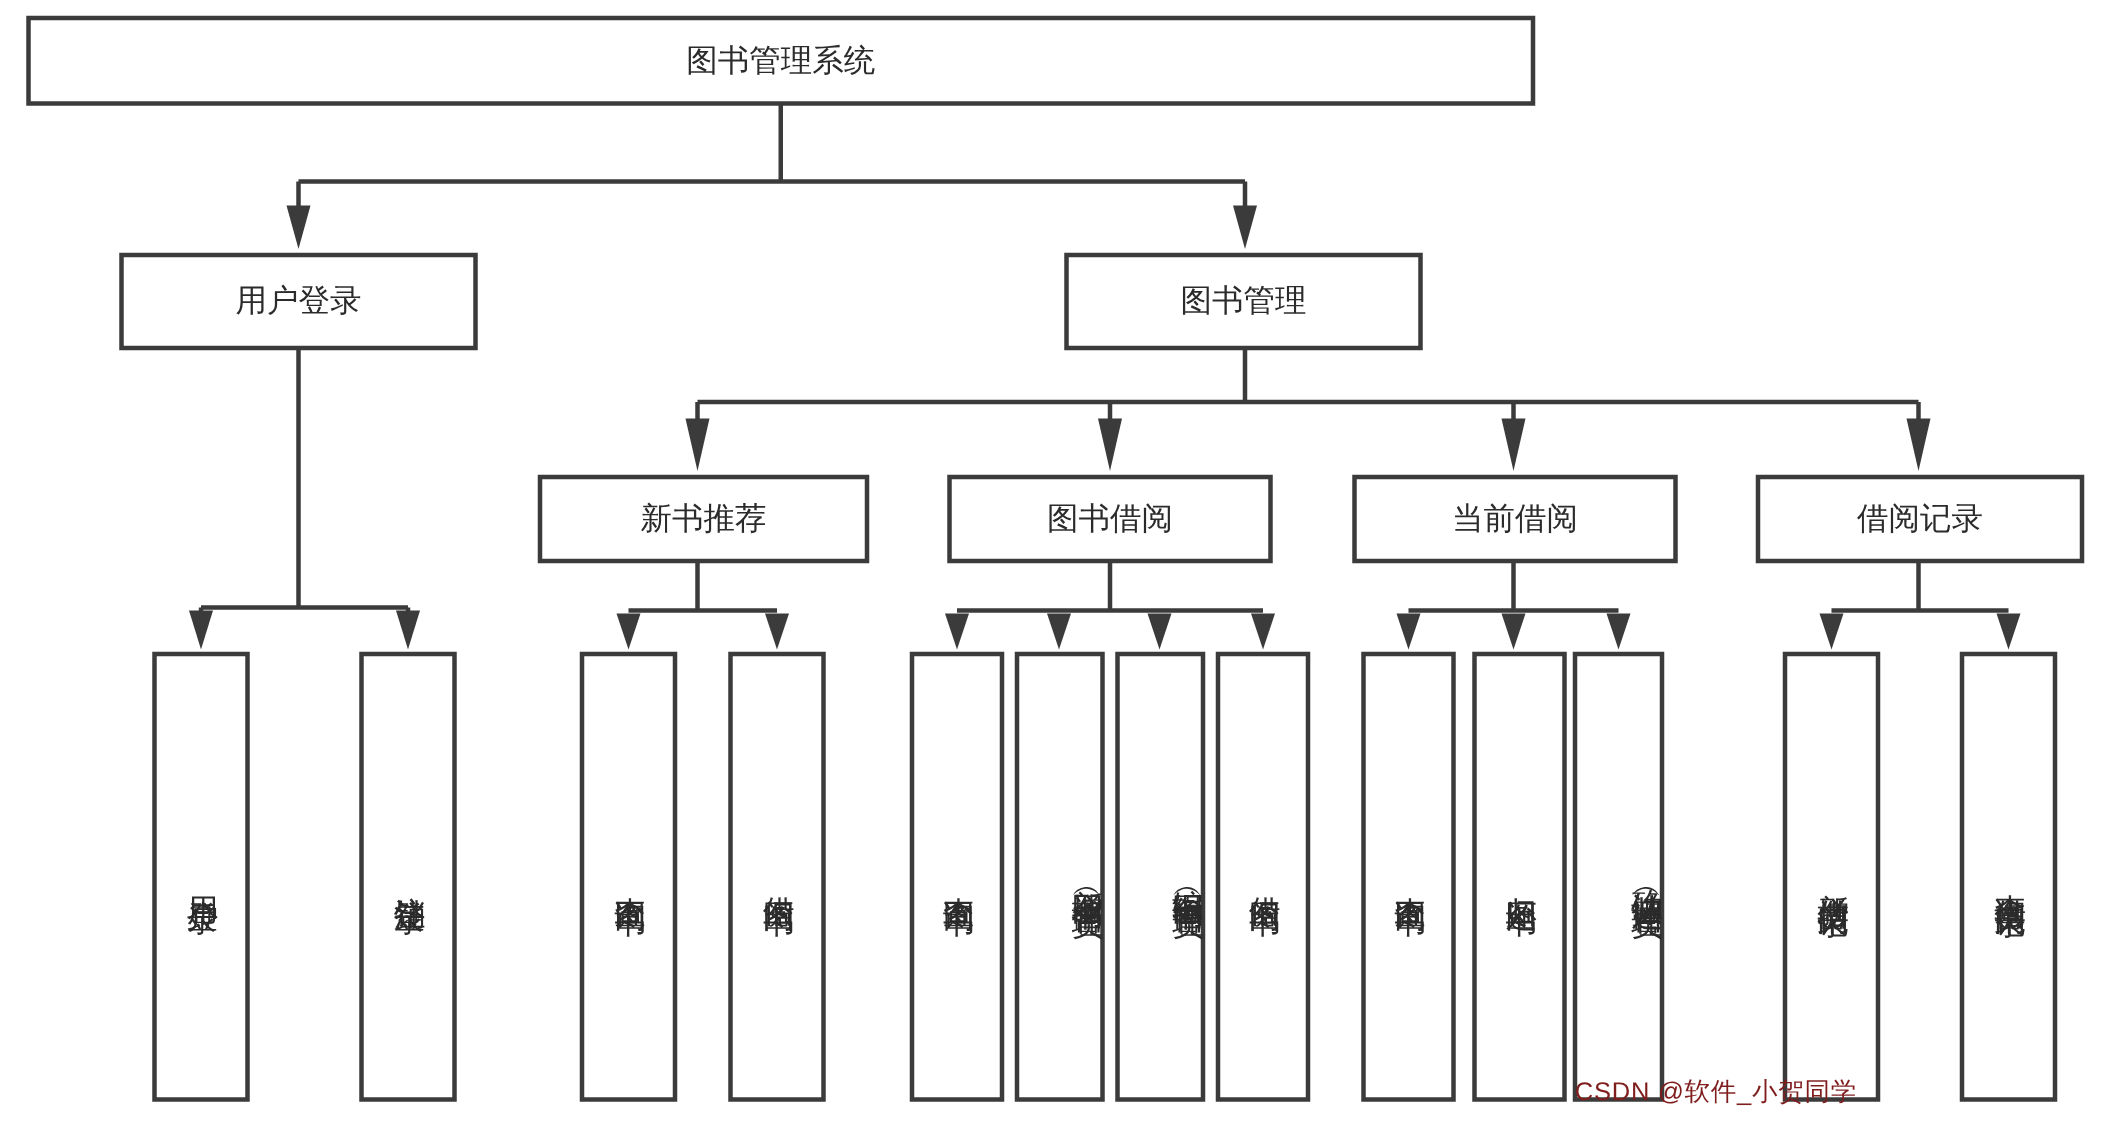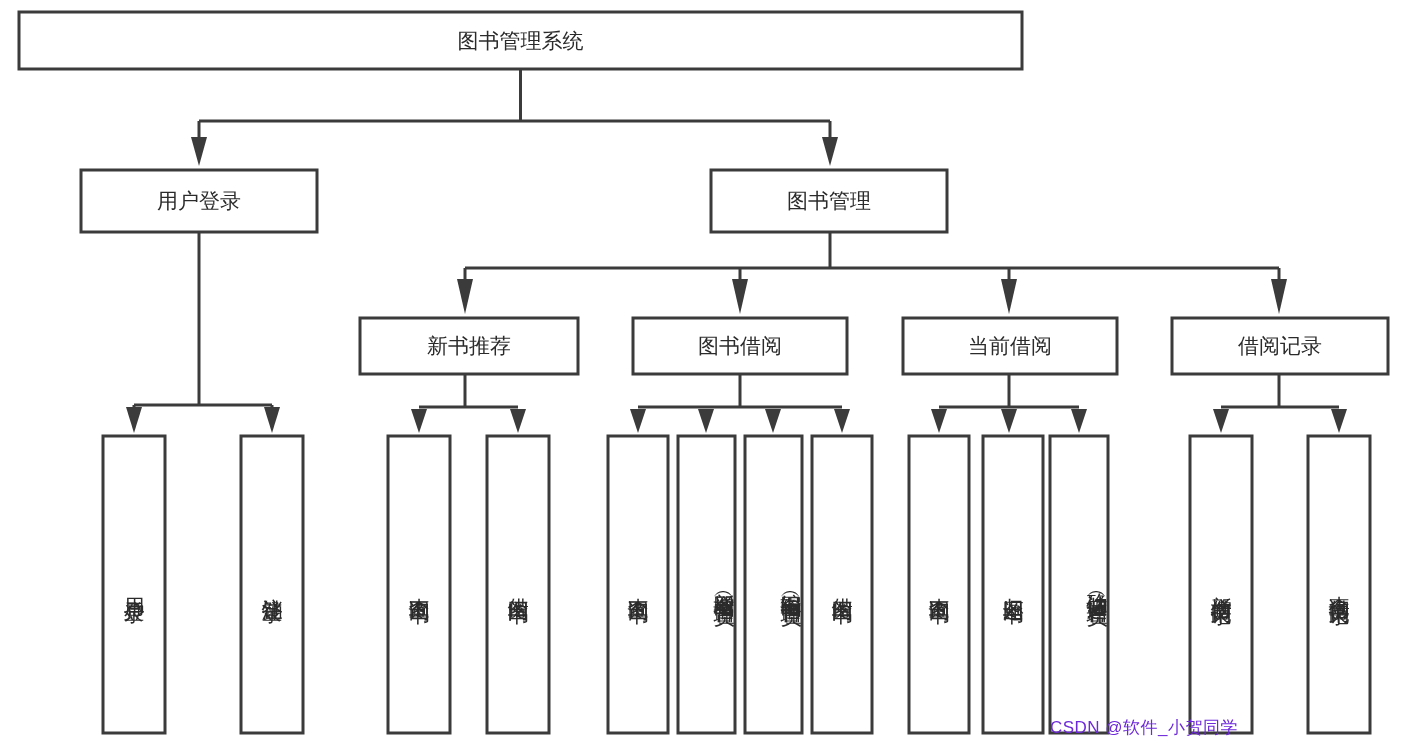--- a/index.html
+++ b/index.html
@@ -69,7 +69,7 @@
     bottom: 8px;
     font-family: "Liberation Sans", "DejaVu Sans", sans-serif;
     font-size: 17px;
-    color: #6d28d9;
+    color: #7f1d1d;
     letter-spacing: 0.5px;
     user-select: none;
   }

